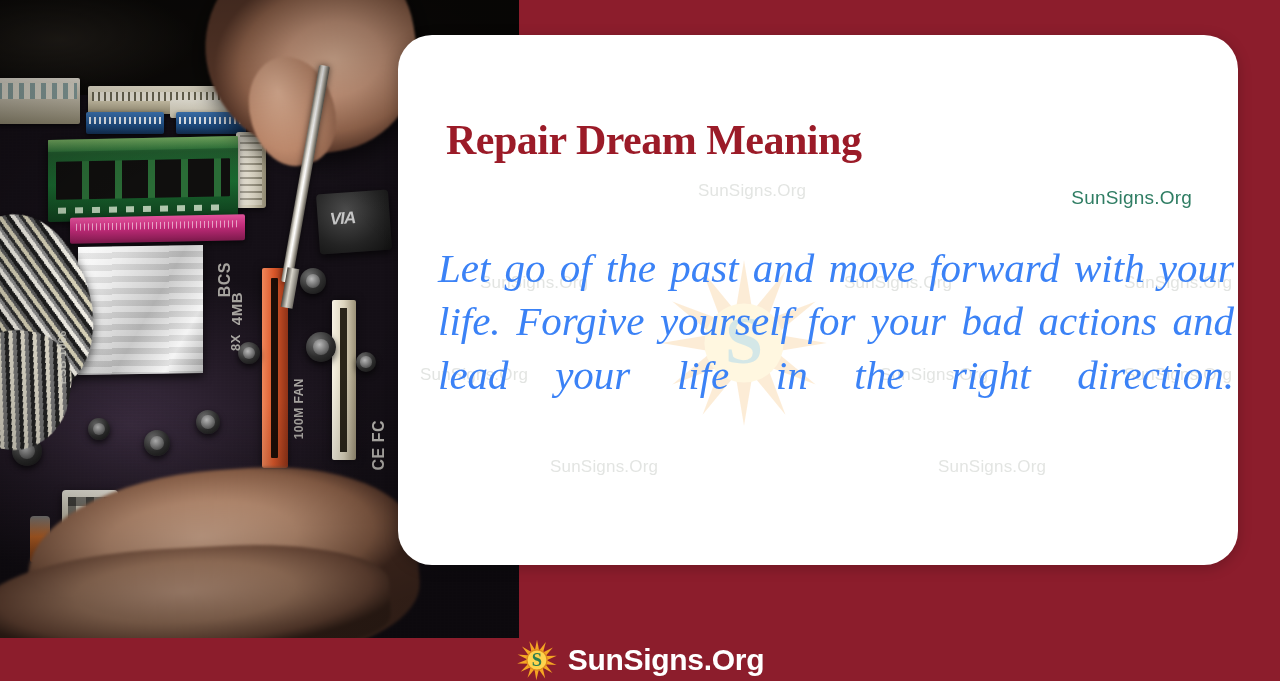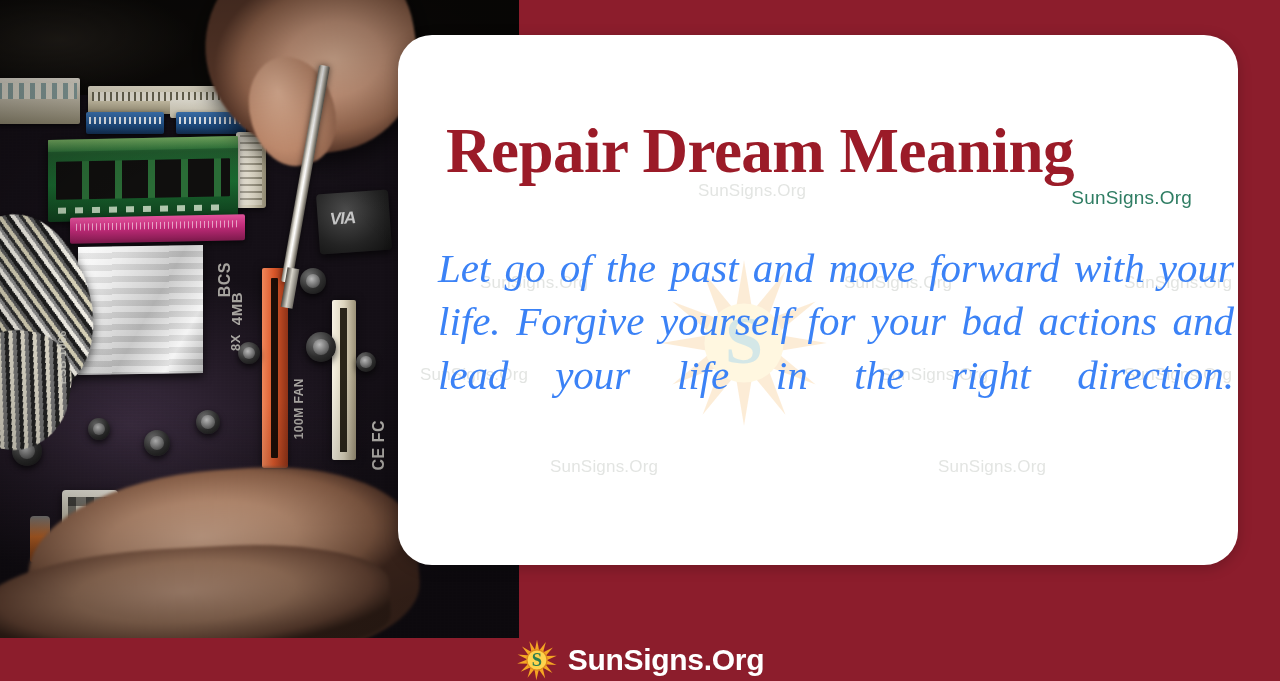--- a/index.html
+++ b/index.html
@@ -405,7 +405,7 @@
     margin: 0;
     font-family: "Liberation Serif", "DejaVu Serif", serif;
     font-weight: bold;
-    font-size: 63px;
+    font-size: 42px;
     line-height: 1.02;
     color: #9B1B28;
     letter-spacing: -0.5px;

